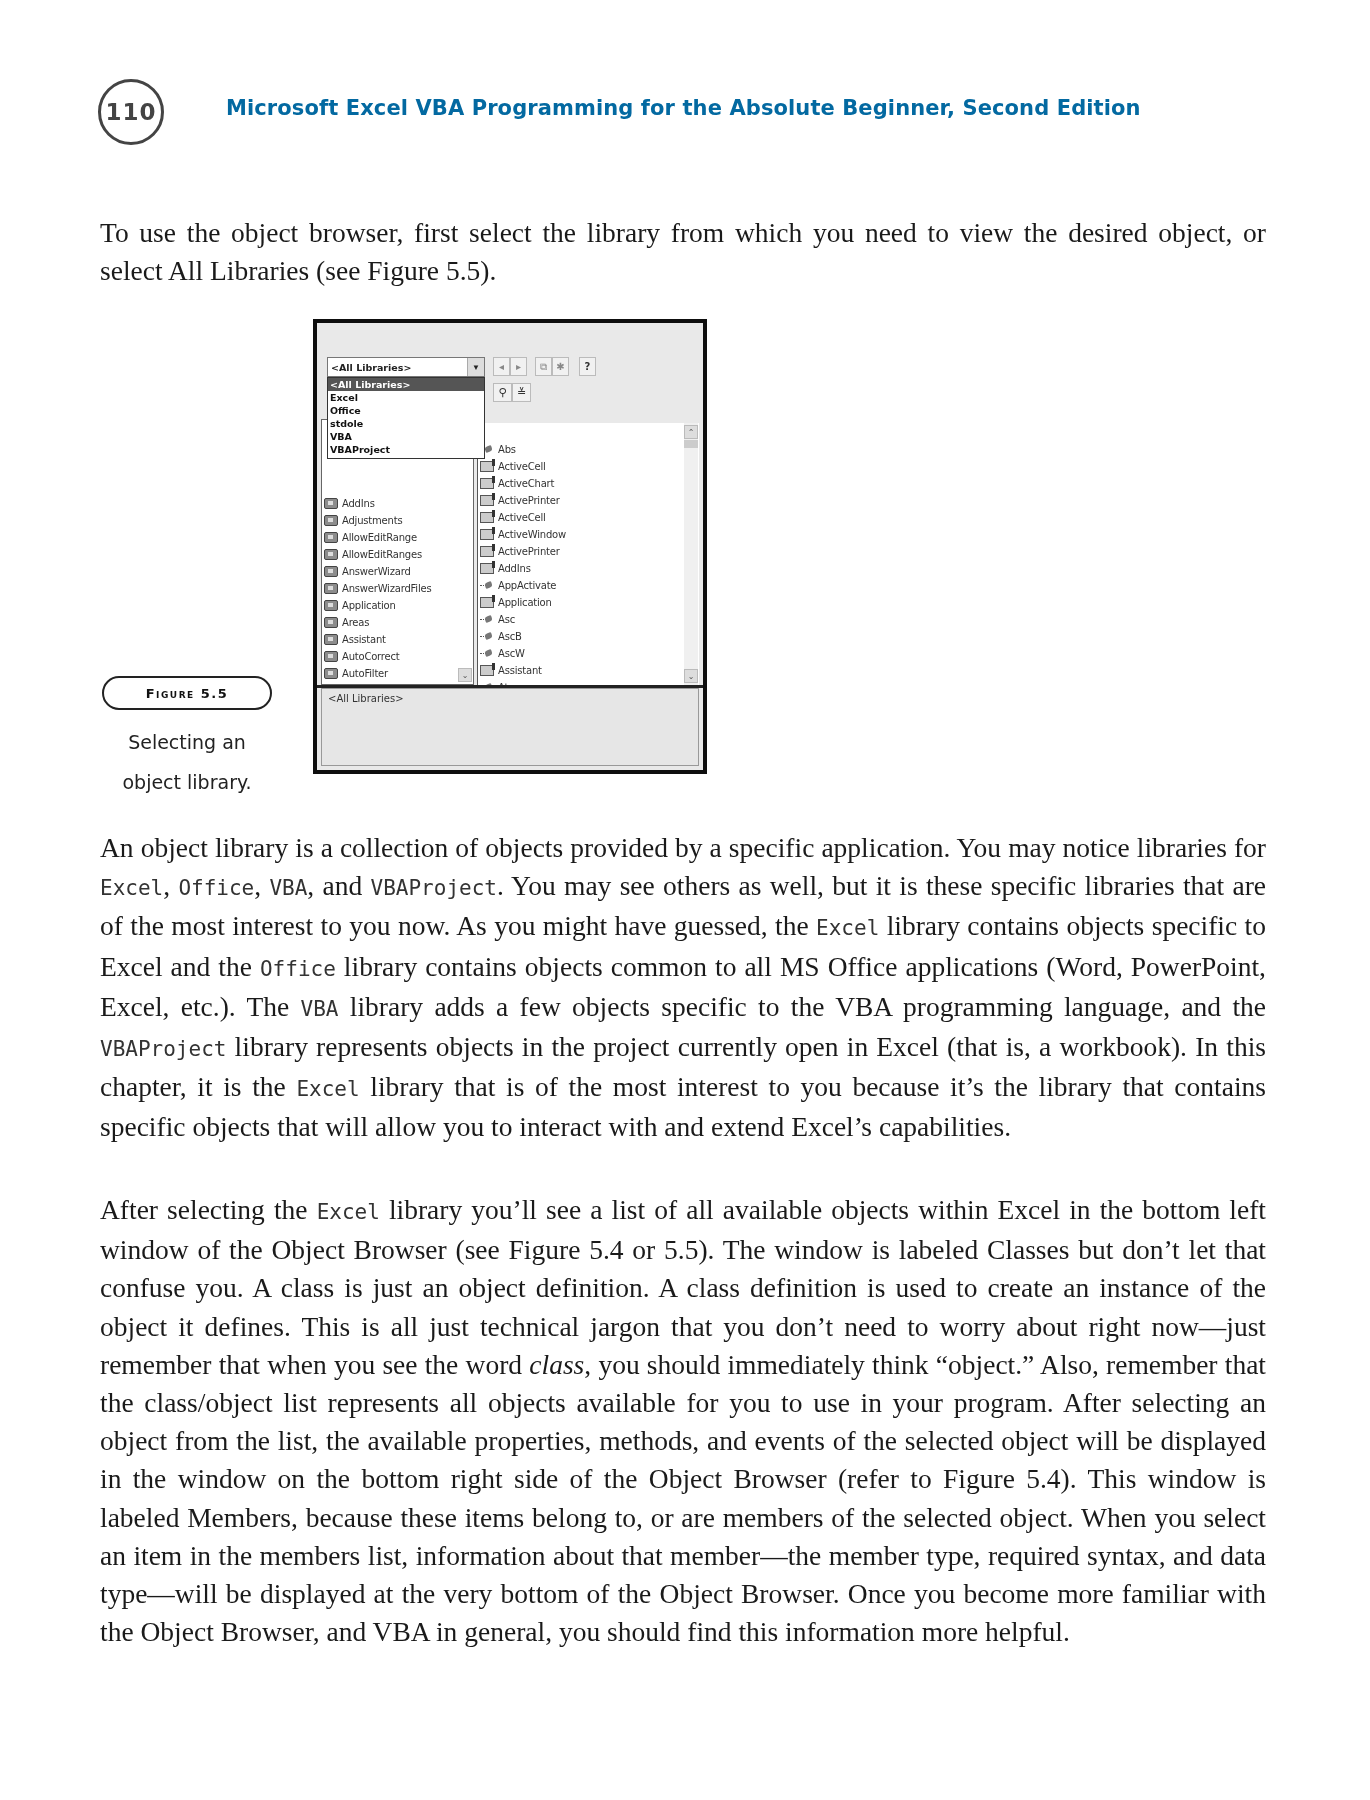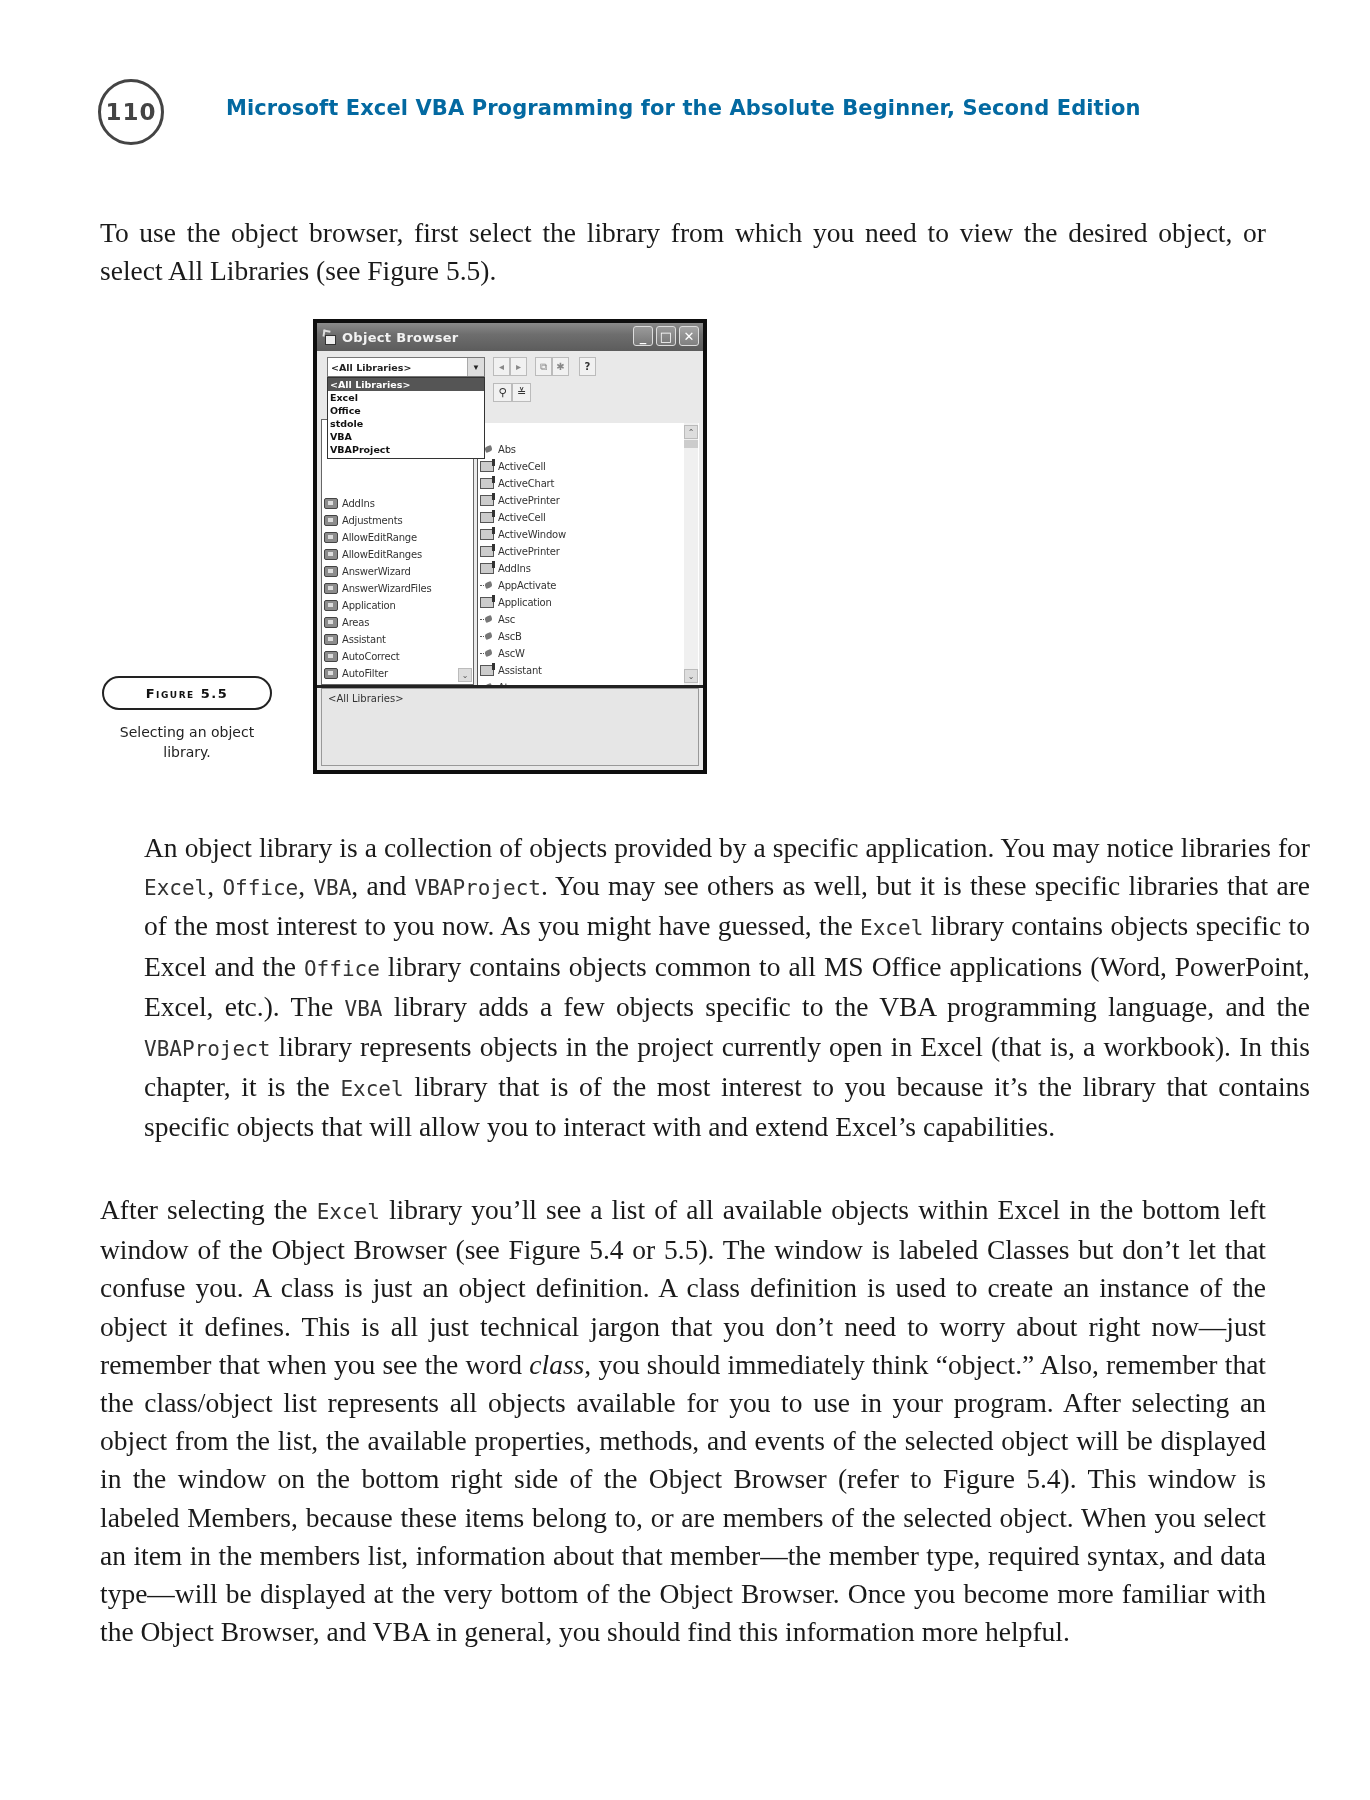--- a/index.html
+++ b/index.html
@@ -156,15 +156,6 @@
 
 <div class="ob-window">
   <div class="ob-inner">
-    <div class="ob-titlebar">
-      <span class="ob-title-icon"></span>
-      <span class="ob-title">Object Browser</span>
-      <div class="ob-win-btns">
-        <div class="ob-win-btn">_</div>
-        <div class="ob-win-btn">□</div>
-        <div class="ob-win-btn close">✕</div>
-      </div>
-    </div>
 
     <div class="ob-combo">
       <span class="ob-combo-text">&lt;All Libraries&gt;</span>

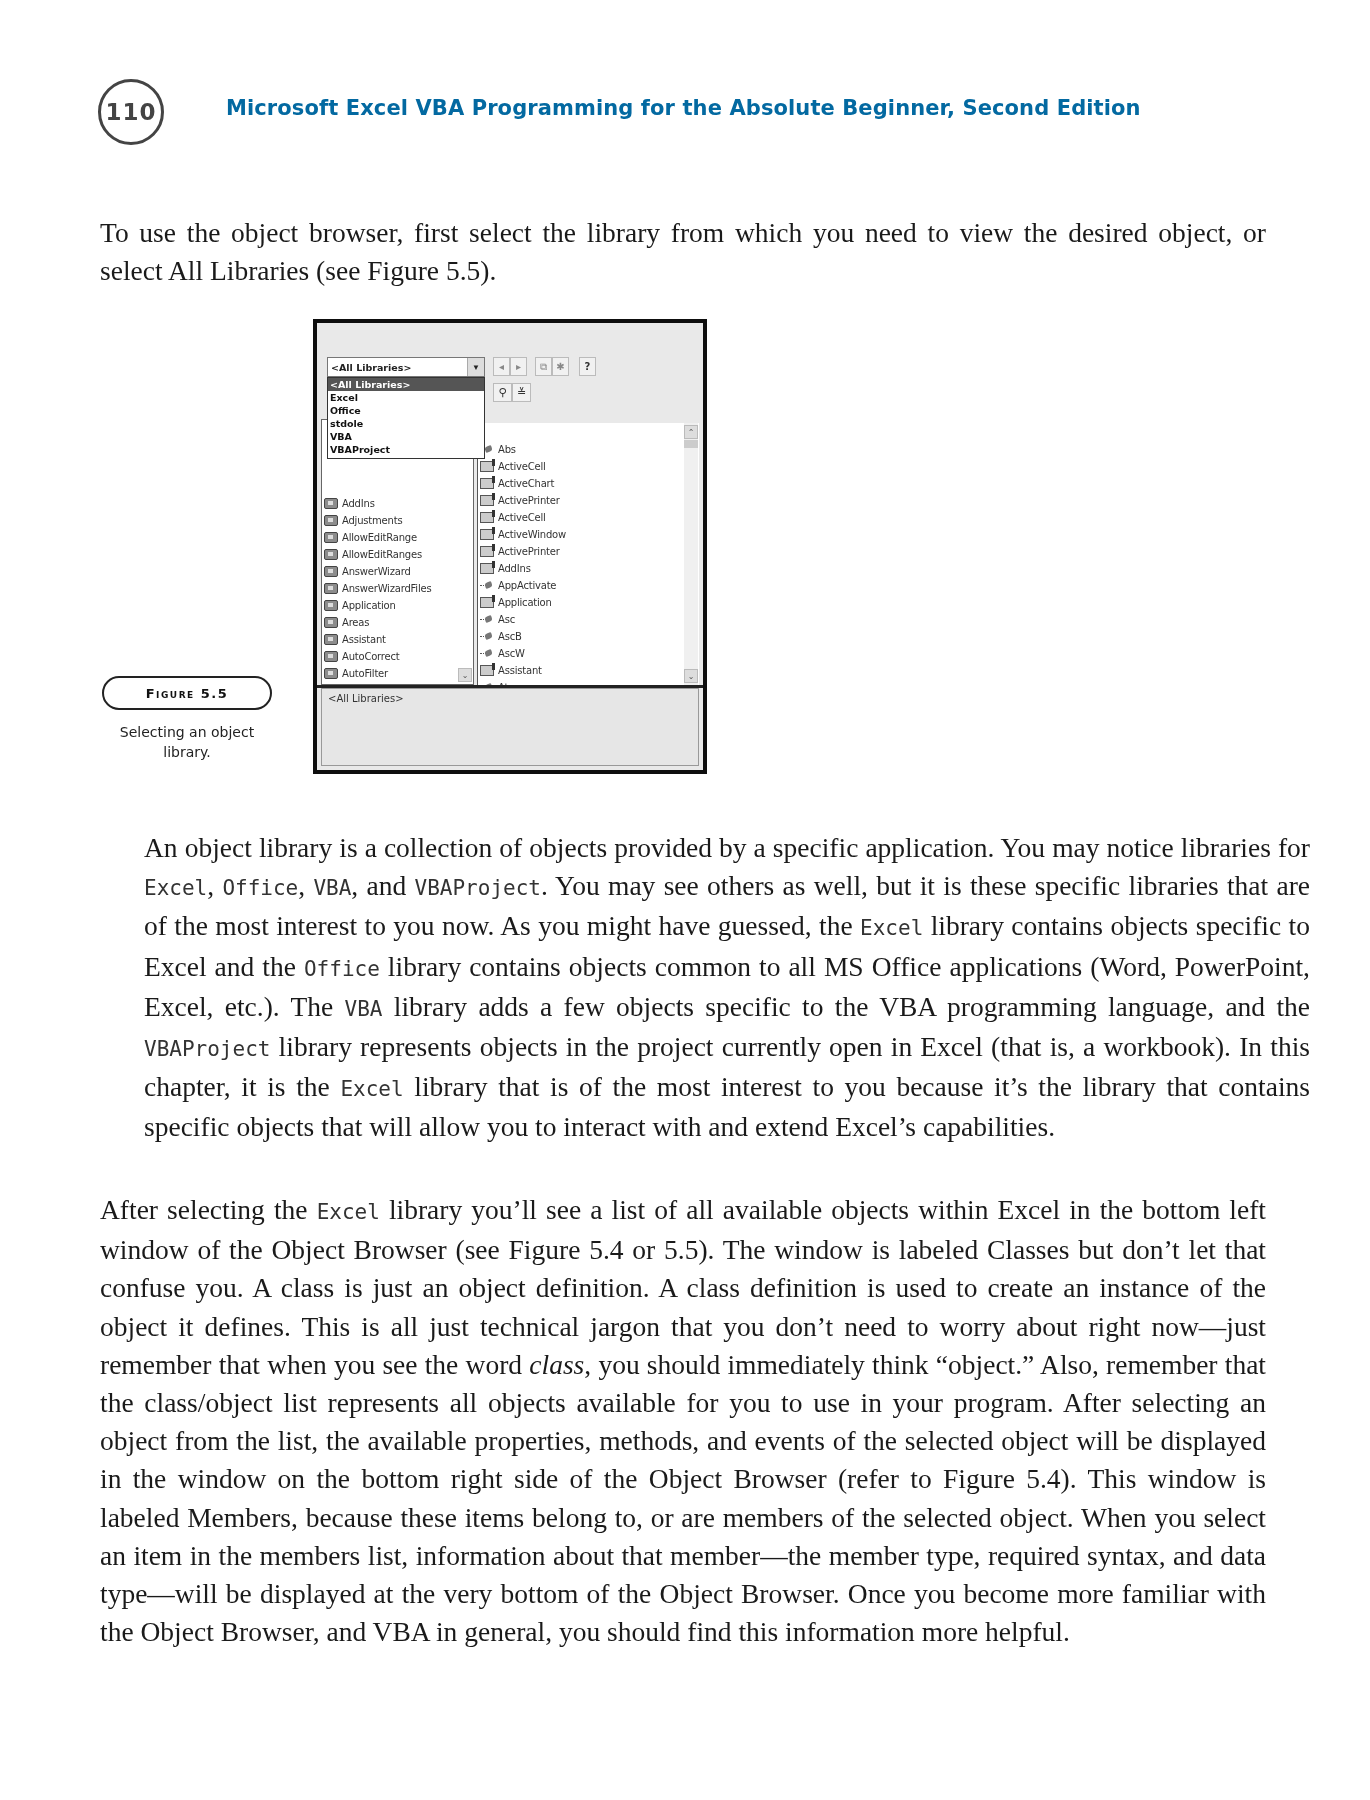--- a/index.html
+++ b/index.html
@@ -41,7 +41,7 @@
   }
   .fig-caption {
     position: absolute; left: 102px; top: 722px; width: 170px; text-align: center;
-    font-family: "DejaVu Sans", sans-serif; font-size: 14px; line-height: 20px; color: #222;
+    font-family: "DejaVu Sans", sans-serif; font-size: 19px; line-height: 40px; color: #222;
   }
 
   

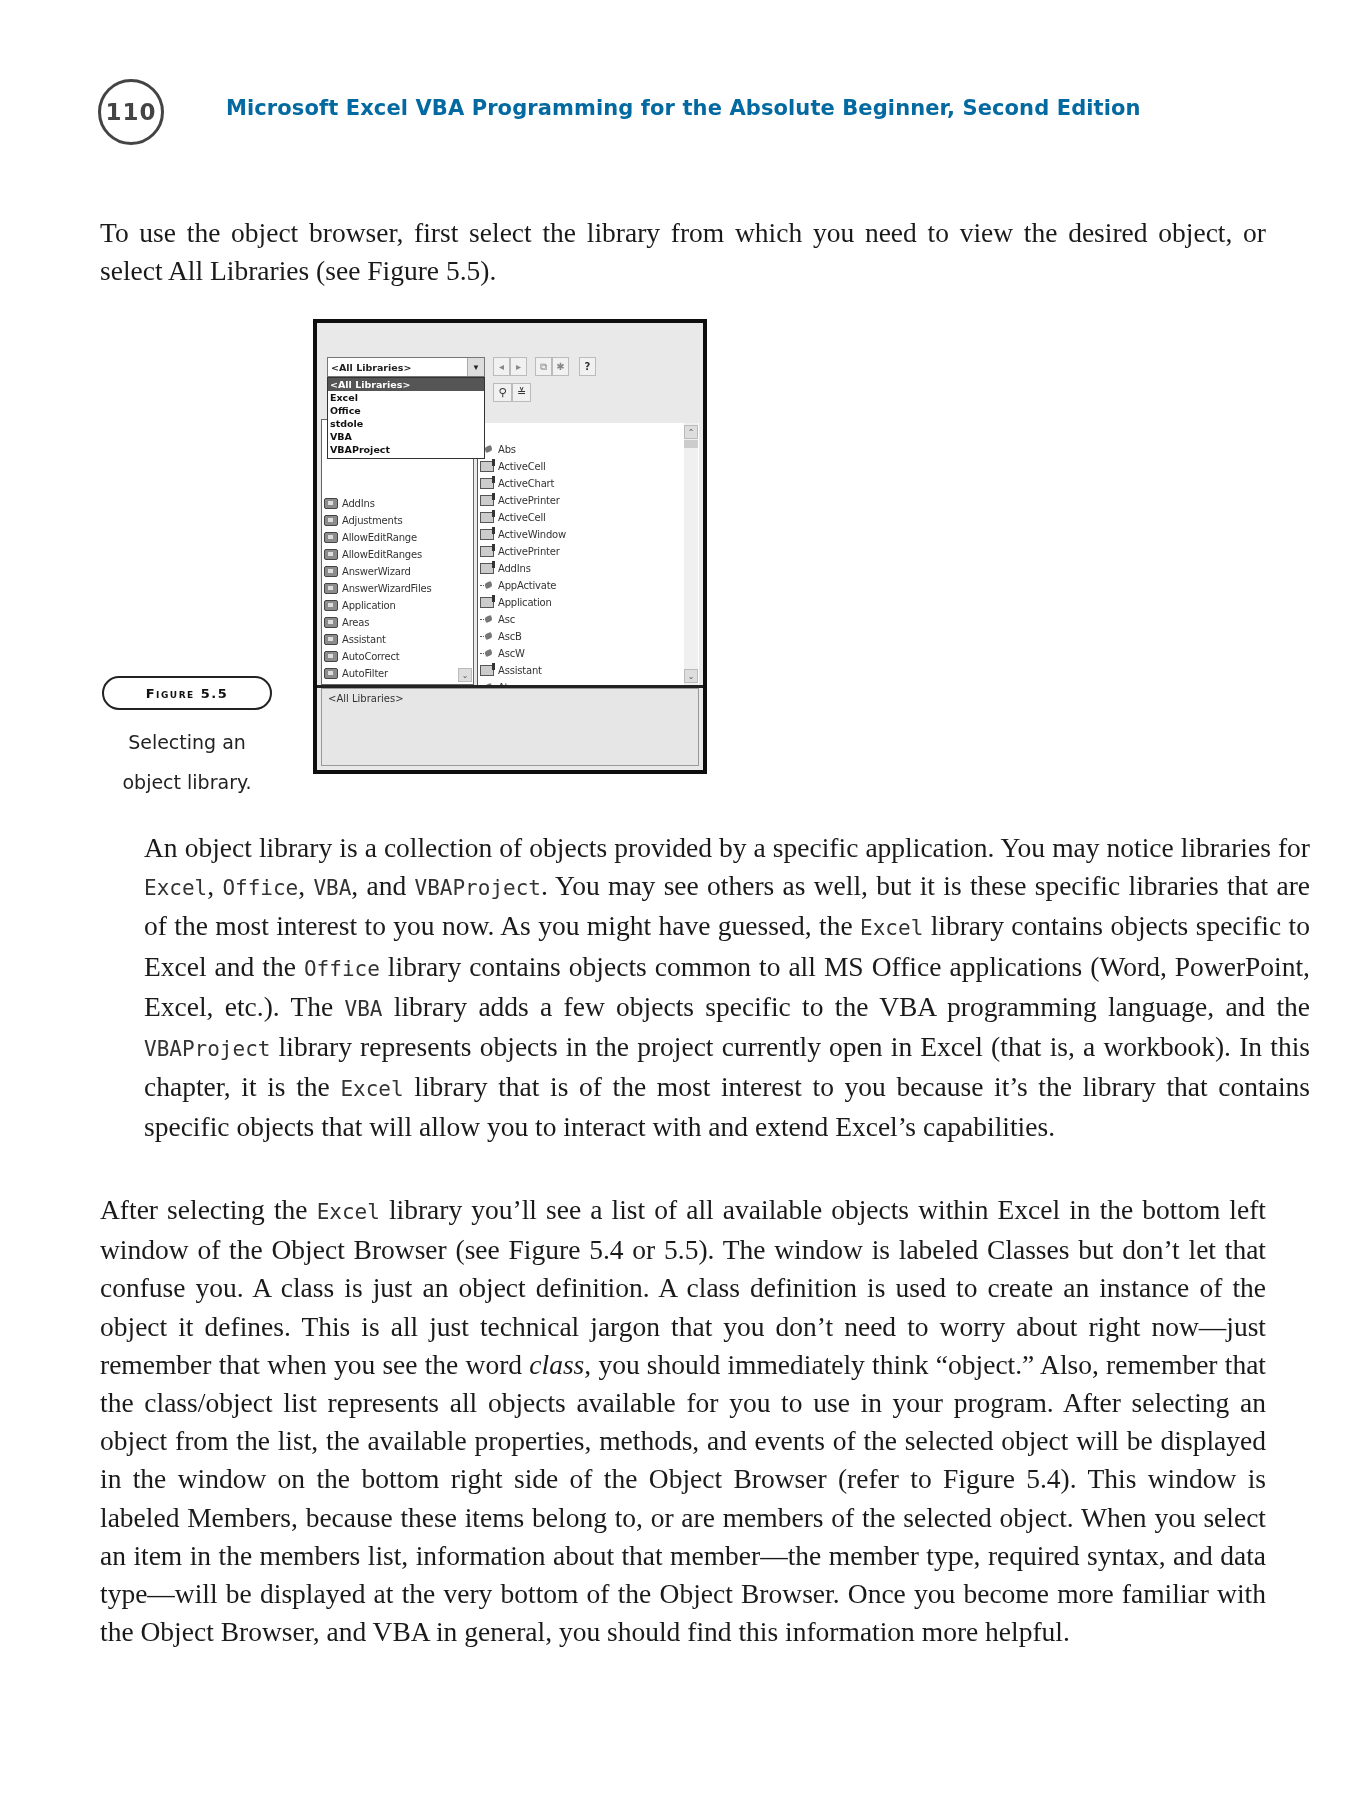--- a/index.html
+++ b/index.html
@@ -28,7 +28,7 @@
   .ital { font-style: italic; }
 
   #para1 { top: 214px; font-family: Liberation Serif, serif; }
-  #para2 { top: 829px; margin-left: 44px; }
+  #para2 { top: 829px; }
   #para3 { top: 1191px; }
 
   

